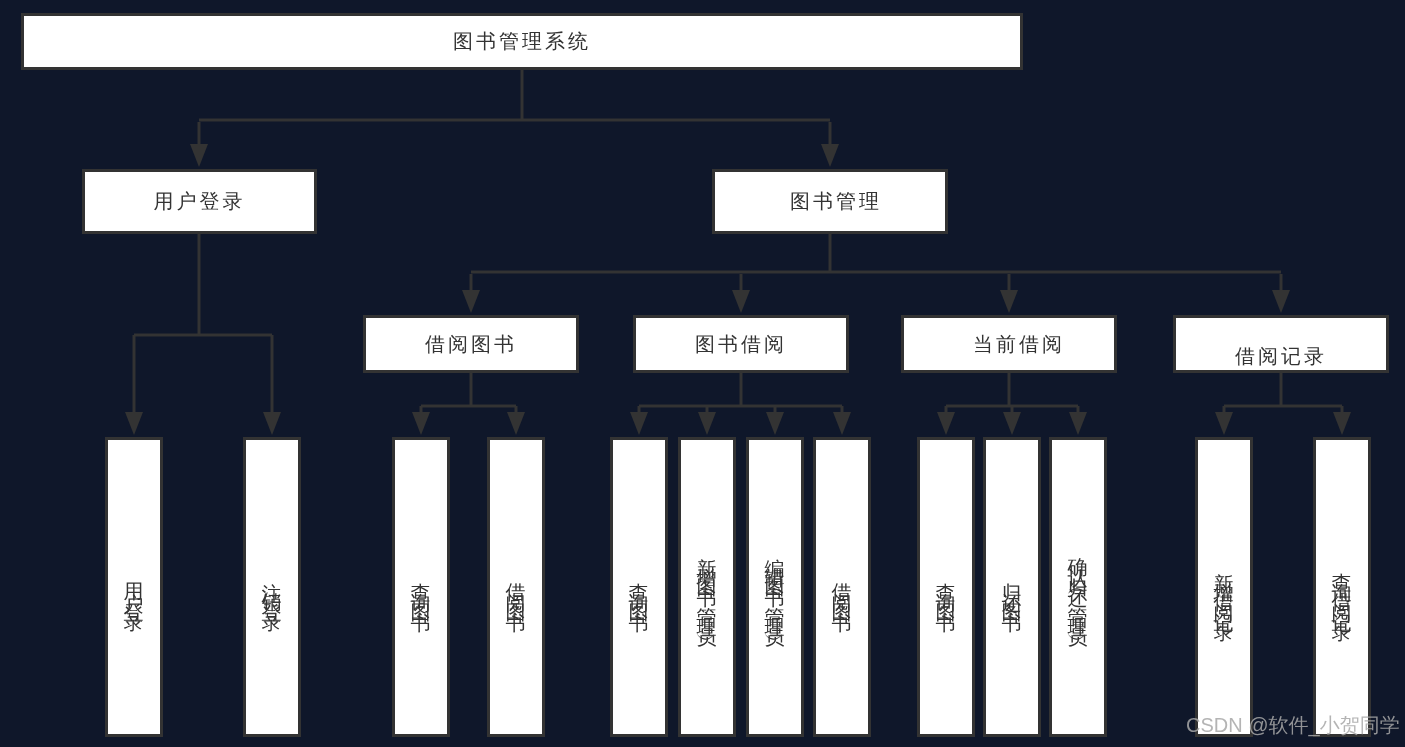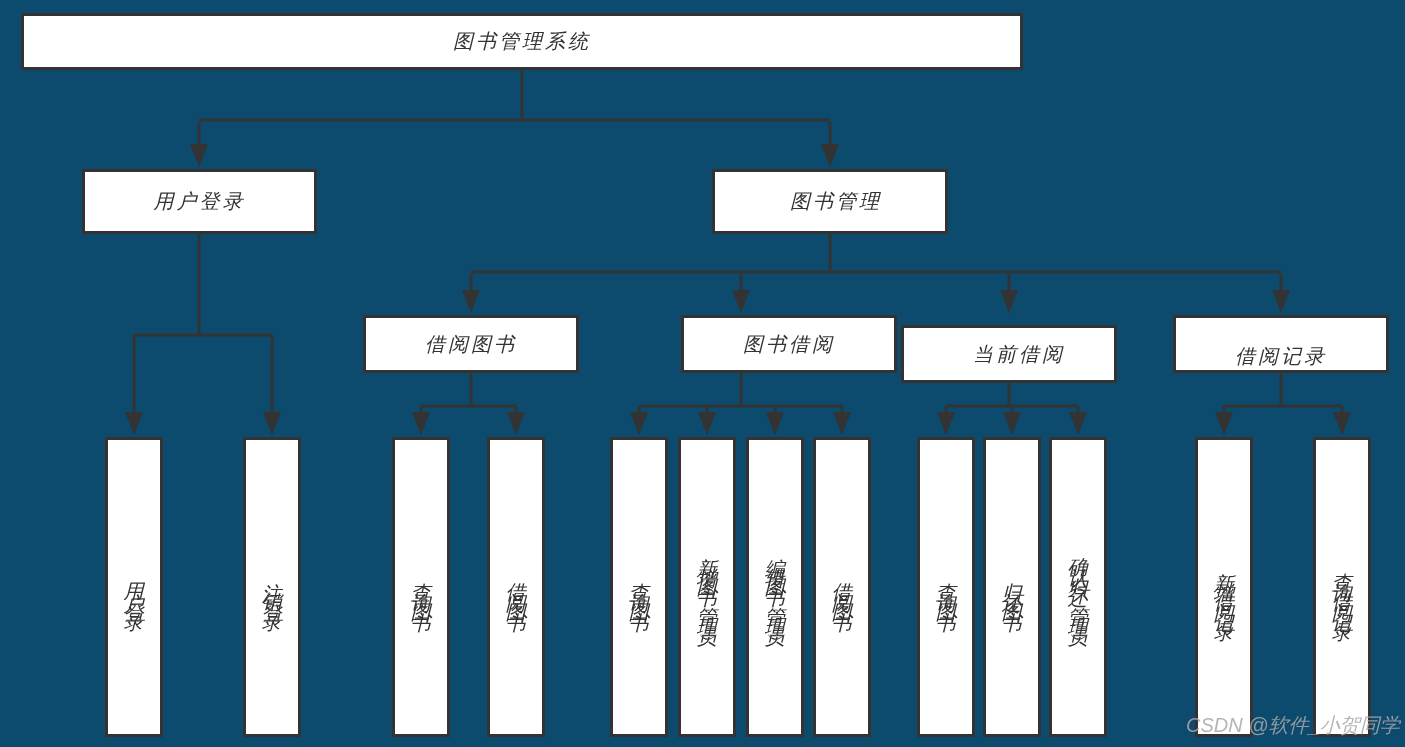--- a/index.html
+++ b/index.html
@@ -7,10 +7,9 @@
     position: relative;
     width: 1405px;
     height: 747px;
-    background: #0c4a6e;
+    background: #0f172a;
     font-family: "Liberation Sans", "DejaVu Sans", sans-serif;
     overflow: hidden;
-    font-style: italic;
   }
   .connectors {
     position: absolute;

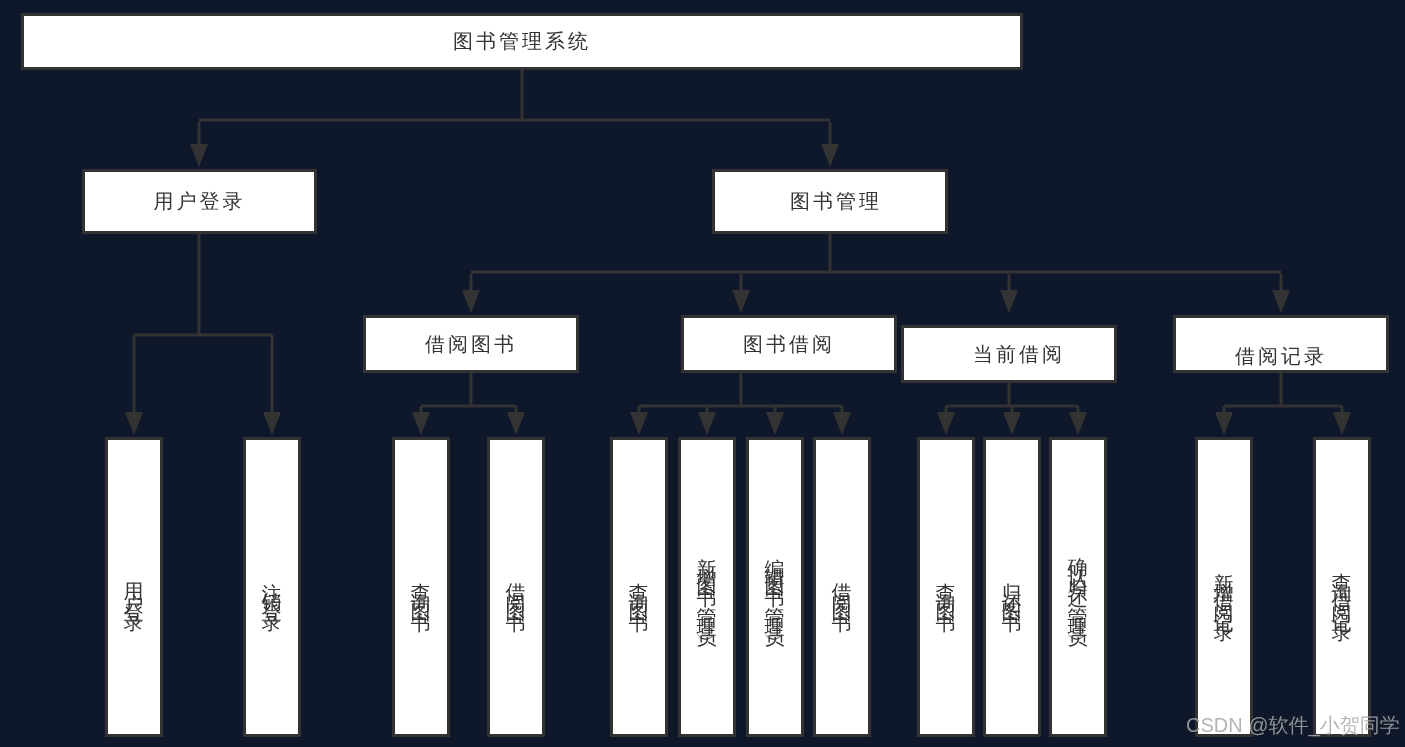--- a/index.html
+++ b/index.html
@@ -120,7 +120,7 @@
   <div class="hnode" style="left:363px; top:315px; width:216px; height:58px;">
     <span>借阅图书</span>
   </div>
-  <div class="hnode" style="left:633px; top:315px; width:216px; height:58px;margin-left:48px;">
+  <div class="hnode" style="left:633px; top:315px; width:216px; height:58px;">
     <span>图书借阅</span>
   </div>
   <div class="hnode" style="left:901px; top:325px; width:216px; height:58px;padding-left:20px;">

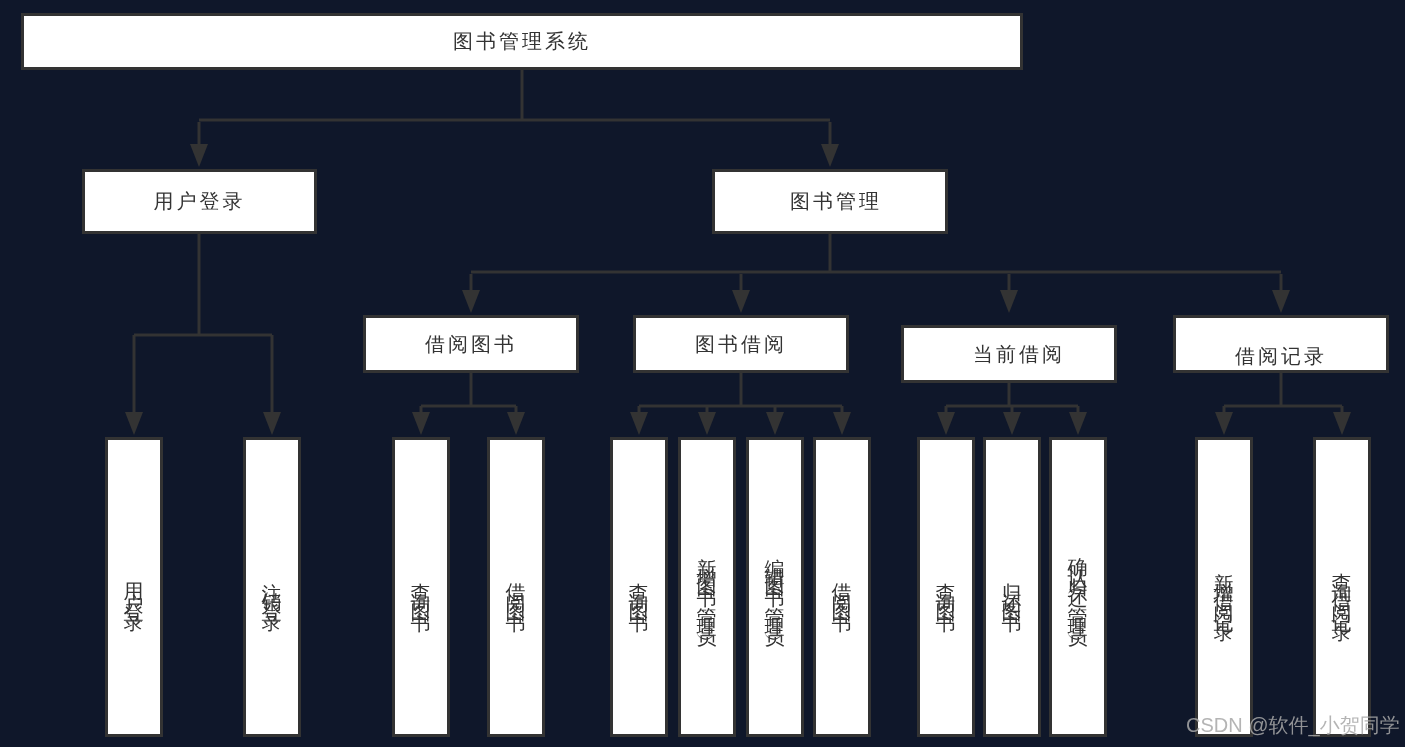--- a/index.html
+++ b/index.html
@@ -123,7 +123,7 @@
   <div class="hnode" style="left:633px; top:315px; width:216px; height:58px;">
     <span>图书借阅</span>
   </div>
-  <div class="hnode" style="left:901px; top:325px; width:216px; height:58px;padding-left:20px;">
+  <div class="hnode" style="left:901px; top:315px; width:216px; height:58px;padding-left:20px;">
     <span>当前借阅</span>
   </div>
   <div class="hnode" style="left:1173px; top:315px; width:216px; height:58px;align-items:flex-end;">

